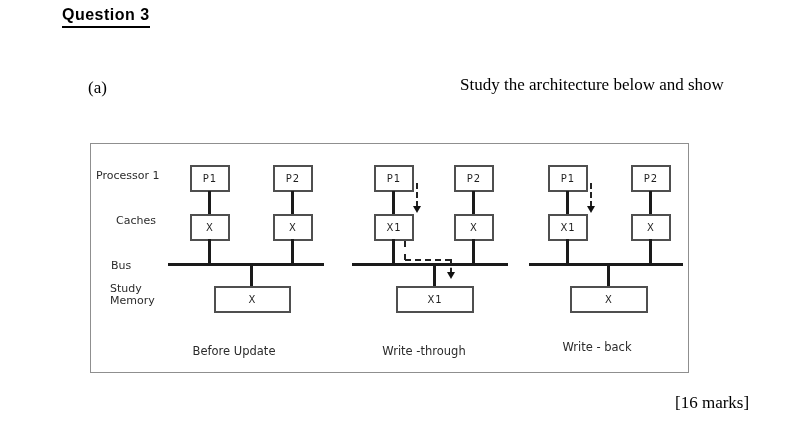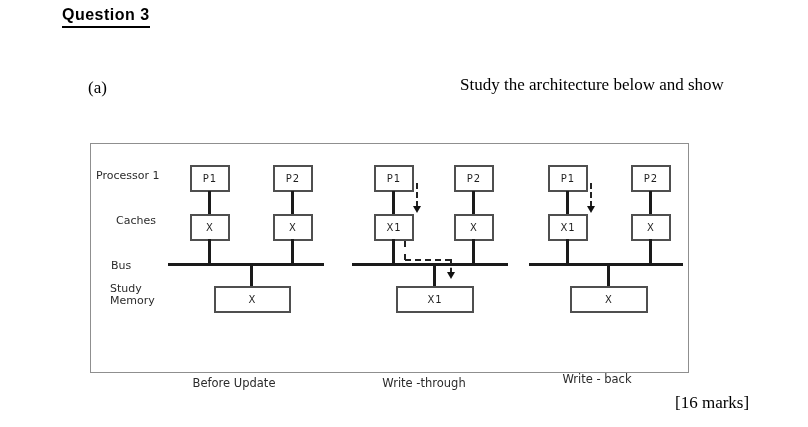--- a/index.html
+++ b/index.html
@@ -26,7 +26,7 @@
           font-size:10px;letter-spacing:1px;color:#1f1f1f;}
   .vline{position:absolute;width:3px;background:#1a1a1a;}
   .bus{position:absolute;height:3px;background:#1a1a1a;top:119px;}
-  .caption{position:absolute;font-size:11.5px;color:#2b2b2b;white-space:nowrap;transform:translateX(-50%);margin-top:32px;}
+  .caption{position:absolute;font-size:11.5px;color:#2b2b2b;white-space:nowrap;transform:translateX(-50%);}
   .dashv{position:absolute;width:0;border-left:2px dashed #222;}
   .dashh{position:absolute;height:0;border-top:2px dashed #222;}
   .arrowhead{position:absolute;width:0;height:0;

